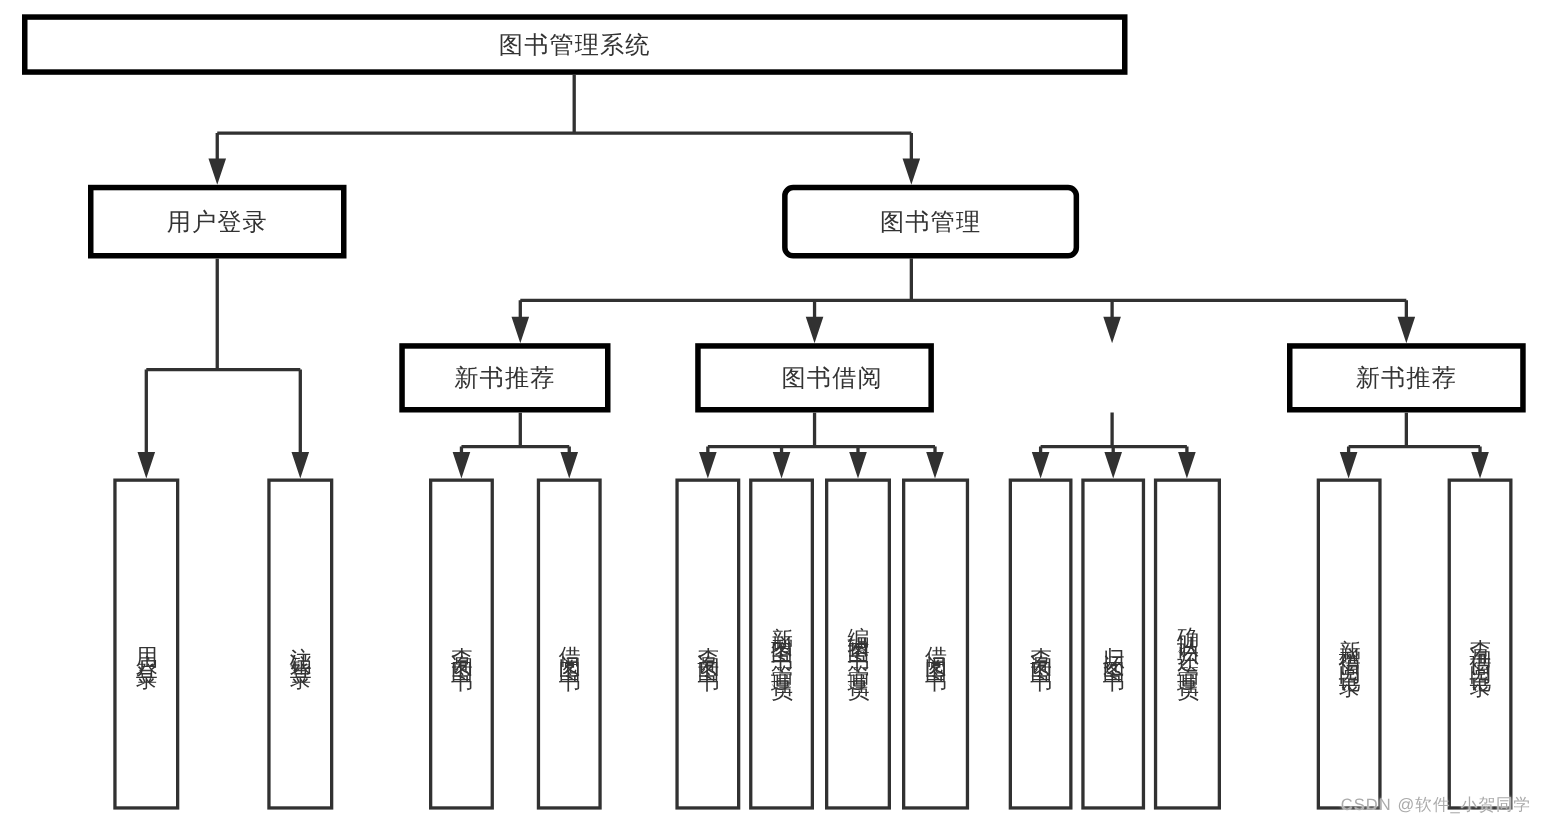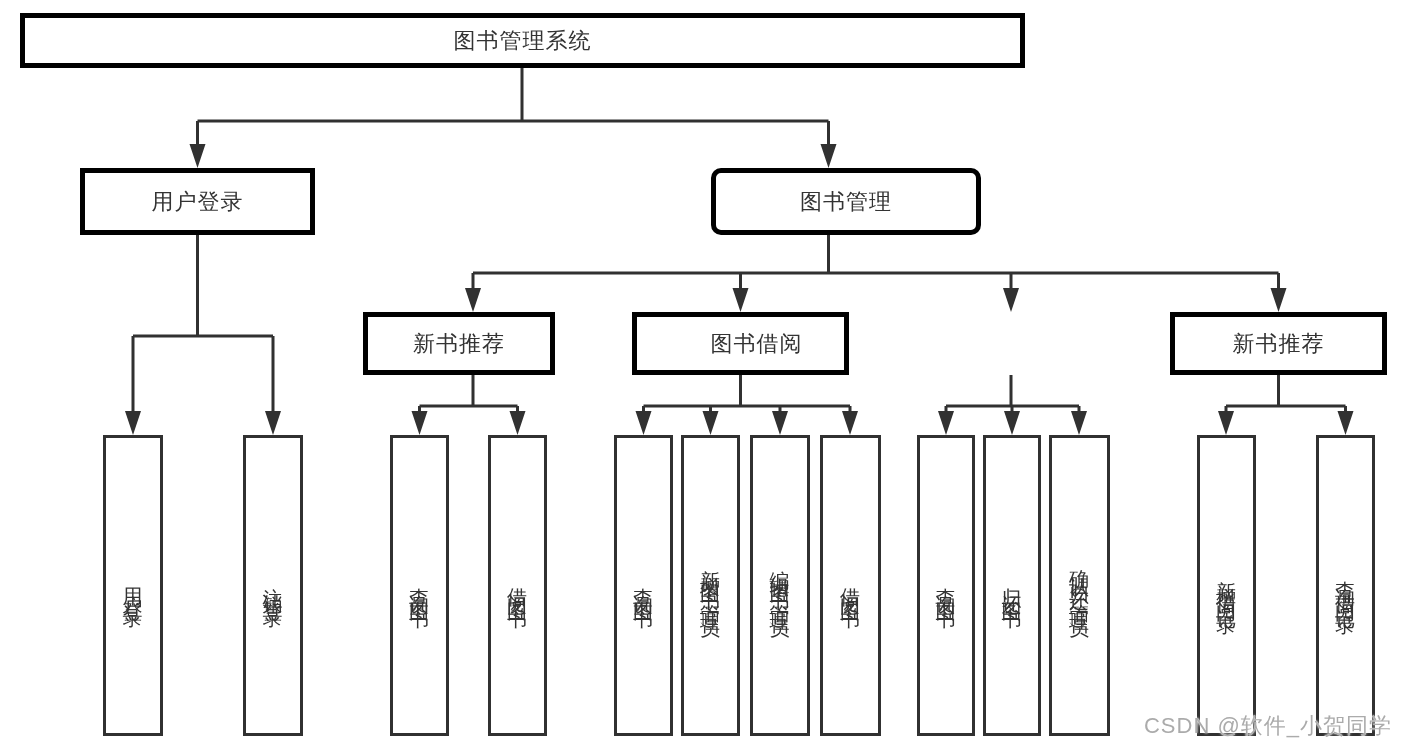--- a/index.html
+++ b/index.html
@@ -51,7 +51,7 @@
     position: absolute;
     right: 13px;
     bottom: 6px;
-    font-size: 22px;
+    font-size: 15px;
     color: #ababab;
     letter-spacing: 1px;
     text-shadow: 0 0 3px #ffffff, 0 0 1px #ffffff;

